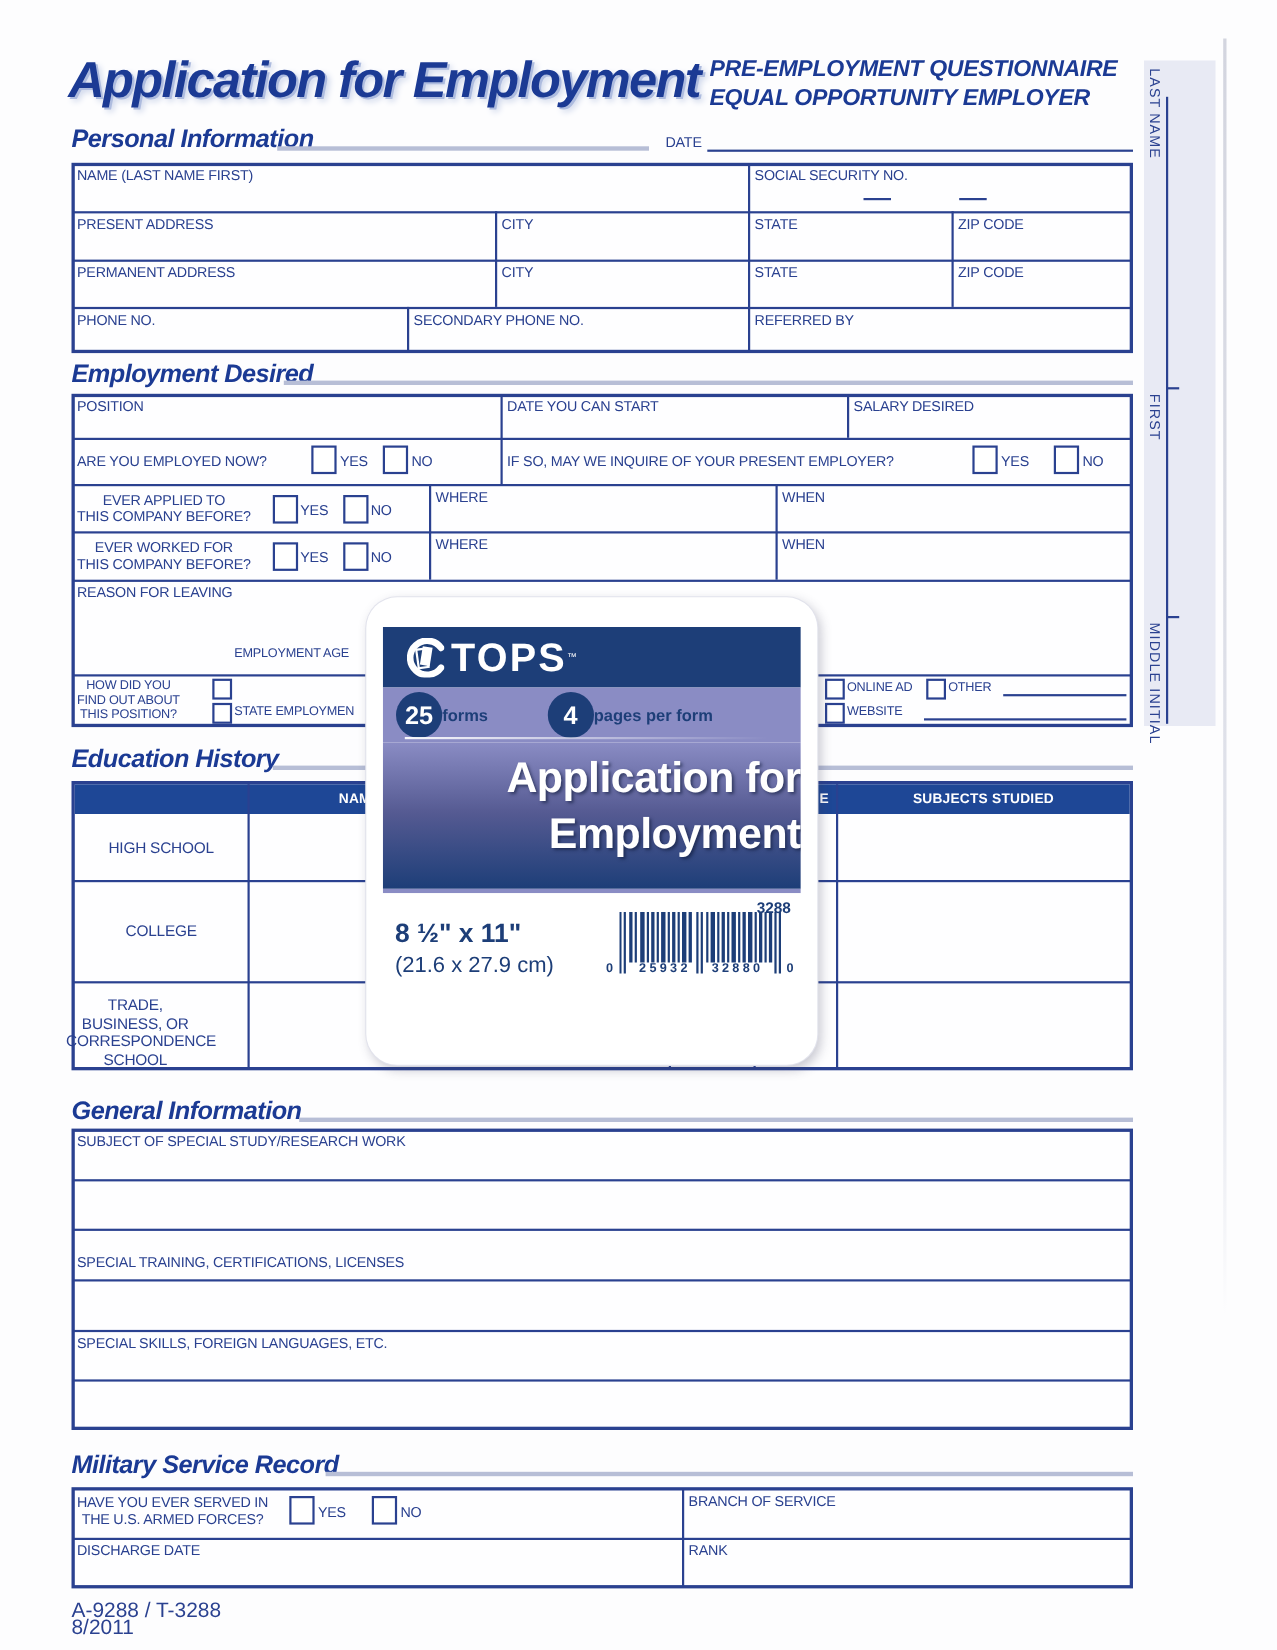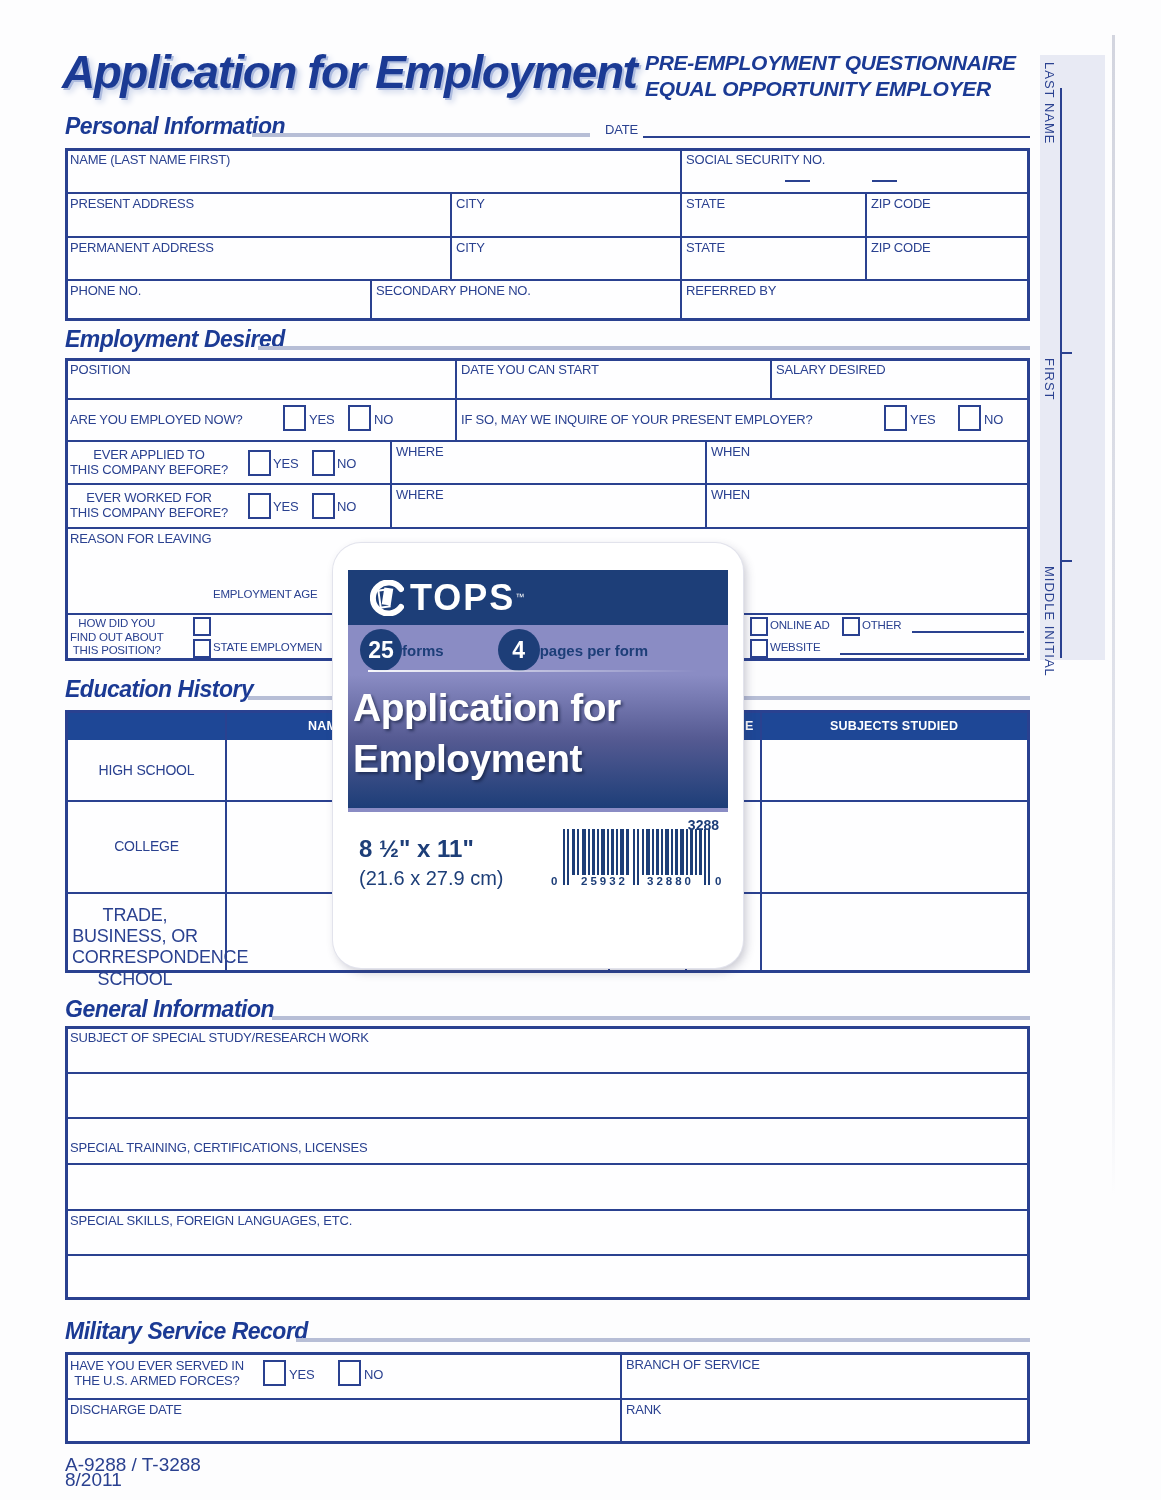--- a/index.html
+++ b/index.html
@@ -64,7 +64,7 @@
   .stk-card{position:absolute;left:15px;top:27px;width:380px;overflow:hidden;}
   .band-navy{height:55px;background:var(--stk-navy);display:flex;align-items:center;padding-left:22px;box-sizing:border-box;}
   .band-purple{height:50px;background:var(--stk-purple);display:flex;align-items:center;padding-left:12px;box-sizing:border-box;position:relative;}
-  .band-grad{height:133px;background:linear-gradient(180deg,#8a8cc4 0%,#555a92 48%,#1d3e78 100%);padding:8px 0 0 5px;box-sizing:border-box;}
+  .band-grad{height:133px;background:linear-gradient(180deg,#8a8cc4 0%,#555a92 48%,#1d3e78 100%);padding:8px 0 0 5px;box-sizing:border-box;text-align:right;}
   .band-sep{height:4px;background:var(--stk-purple);}
   .brand{font-size:36px;font-weight:bold;color:#fff;letter-spacing:2px;line-height:1;}
   .brand-tm{font-size:9px;color:#fff;vertical-align:top;line-height:1;}

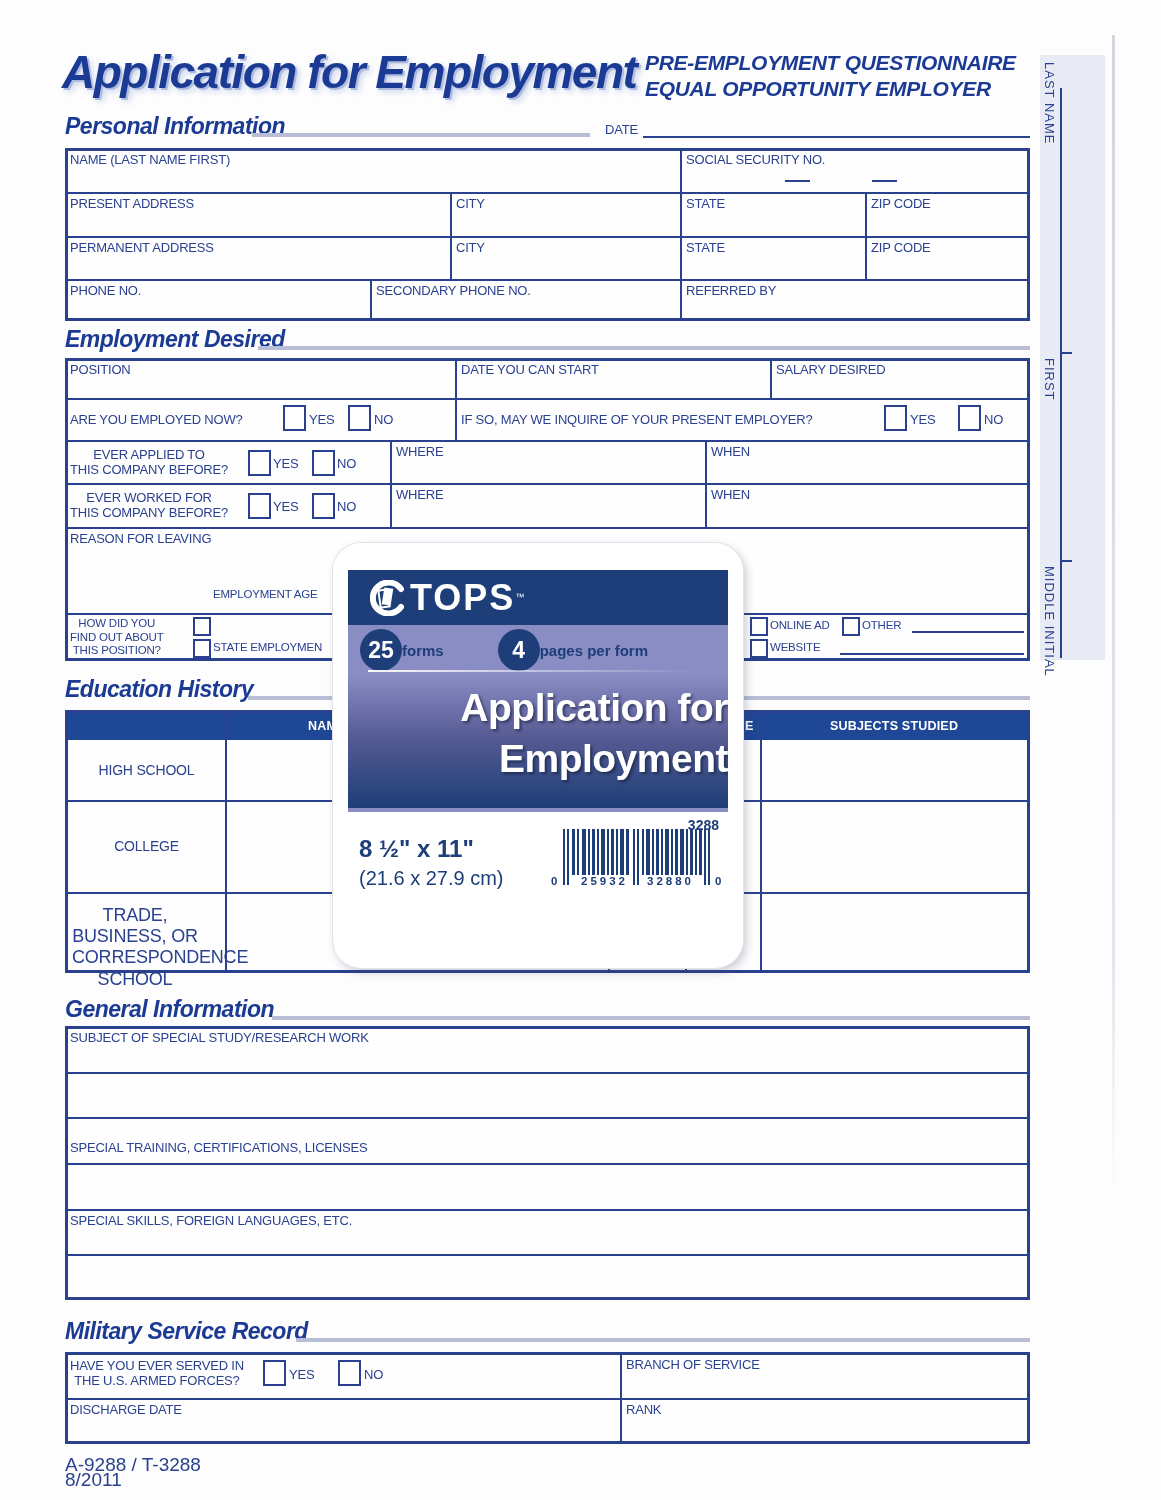--- a/index.html
+++ b/index.html
@@ -223,7 +223,7 @@
   <div class="vl" style="left:760px;top:713px;height:258px;"></div>
   <div class="lbl ctr" style="left:68px;top:762px;width:157px;font-size:14px;">HIGH SCHOOL</div>
   <div class="lbl ctr" style="left:68px;top:838px;width:157px;font-size:14px;">COLLEGE</div>
-  <div class="lbl ctr" style="left:72px;top:905px;width:126px;font-size:18px;">TRADE, BUSINESS, OR
+  <div class="lbl ctr" style="left:60px;top:905px;width:126px;font-size:14px;">TRADE, BUSINESS, OR
 CORRESPONDENCE
 SCHOOL</div>
 

